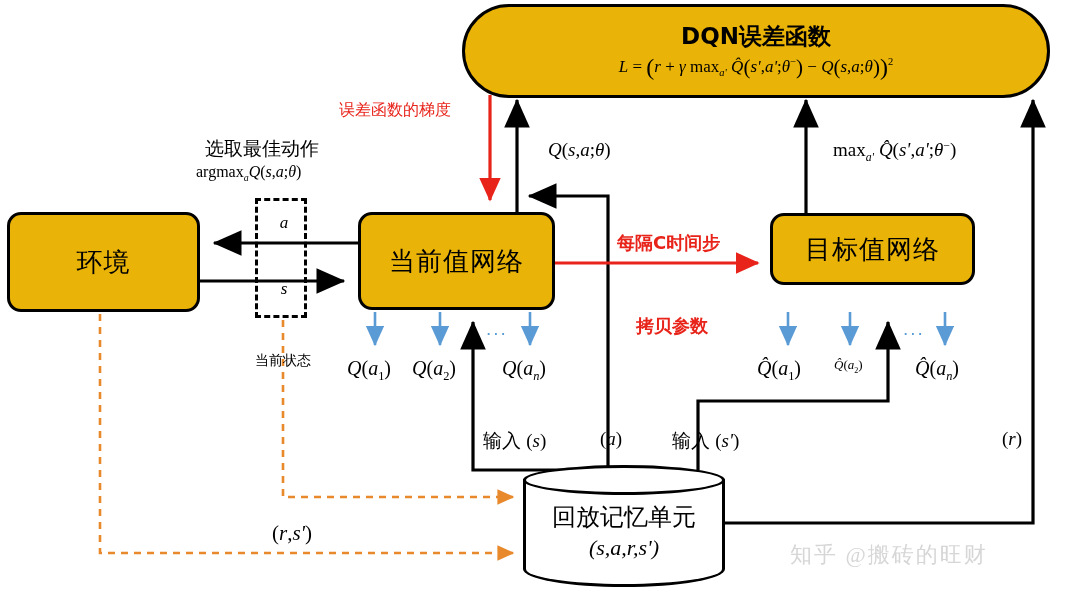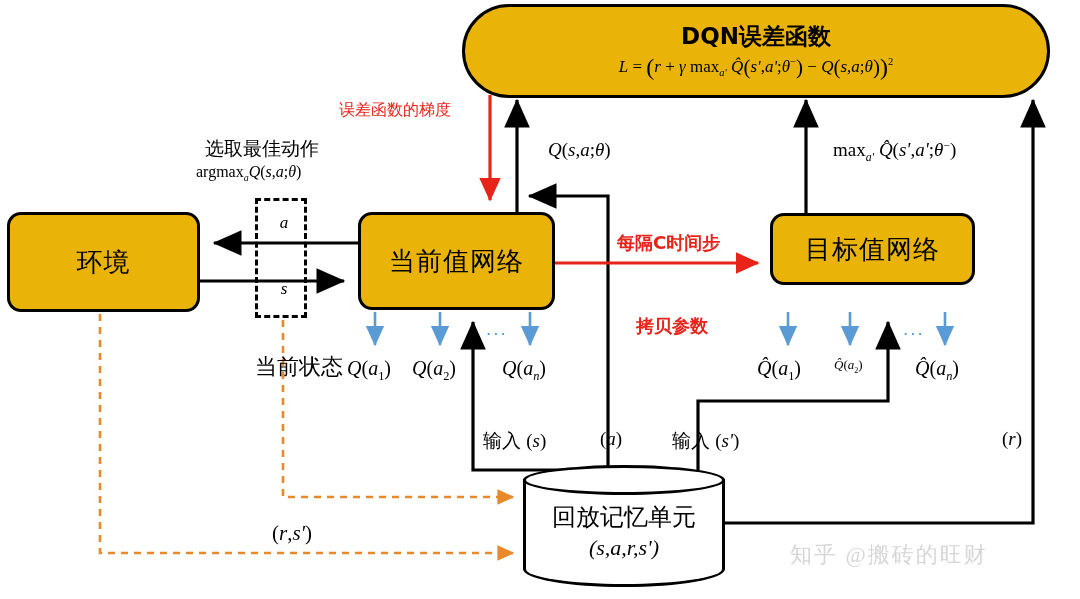--- a/index.html
+++ b/index.html
@@ -152,7 +152,7 @@
   <div class="lbl cjk" style="left:205px;top:136px;font-size:19px;">选取最佳动作</div>
   <div class="lbl math" style="left:196px;top:163px;font-size:16px;">argmax<sub class="it">a</sub><span class="it">Q</span>(<span class="it">s</span>,<span class="it">a</span>;<span class="it">θ</span>)</div>
 
-  <div class="lbl cjk" style="left:255px;top:352px;font-size:22px;">当前状态</div>
+  <div class="lbl cjk" style="left:255px;top:352px;font-size:14px;">当前状态</div>
 
   <div class="lbl cjk red" style="left:339px;top:100px;font-size:16px;font-weight:normal;">误差函数的梯度</div>
 

